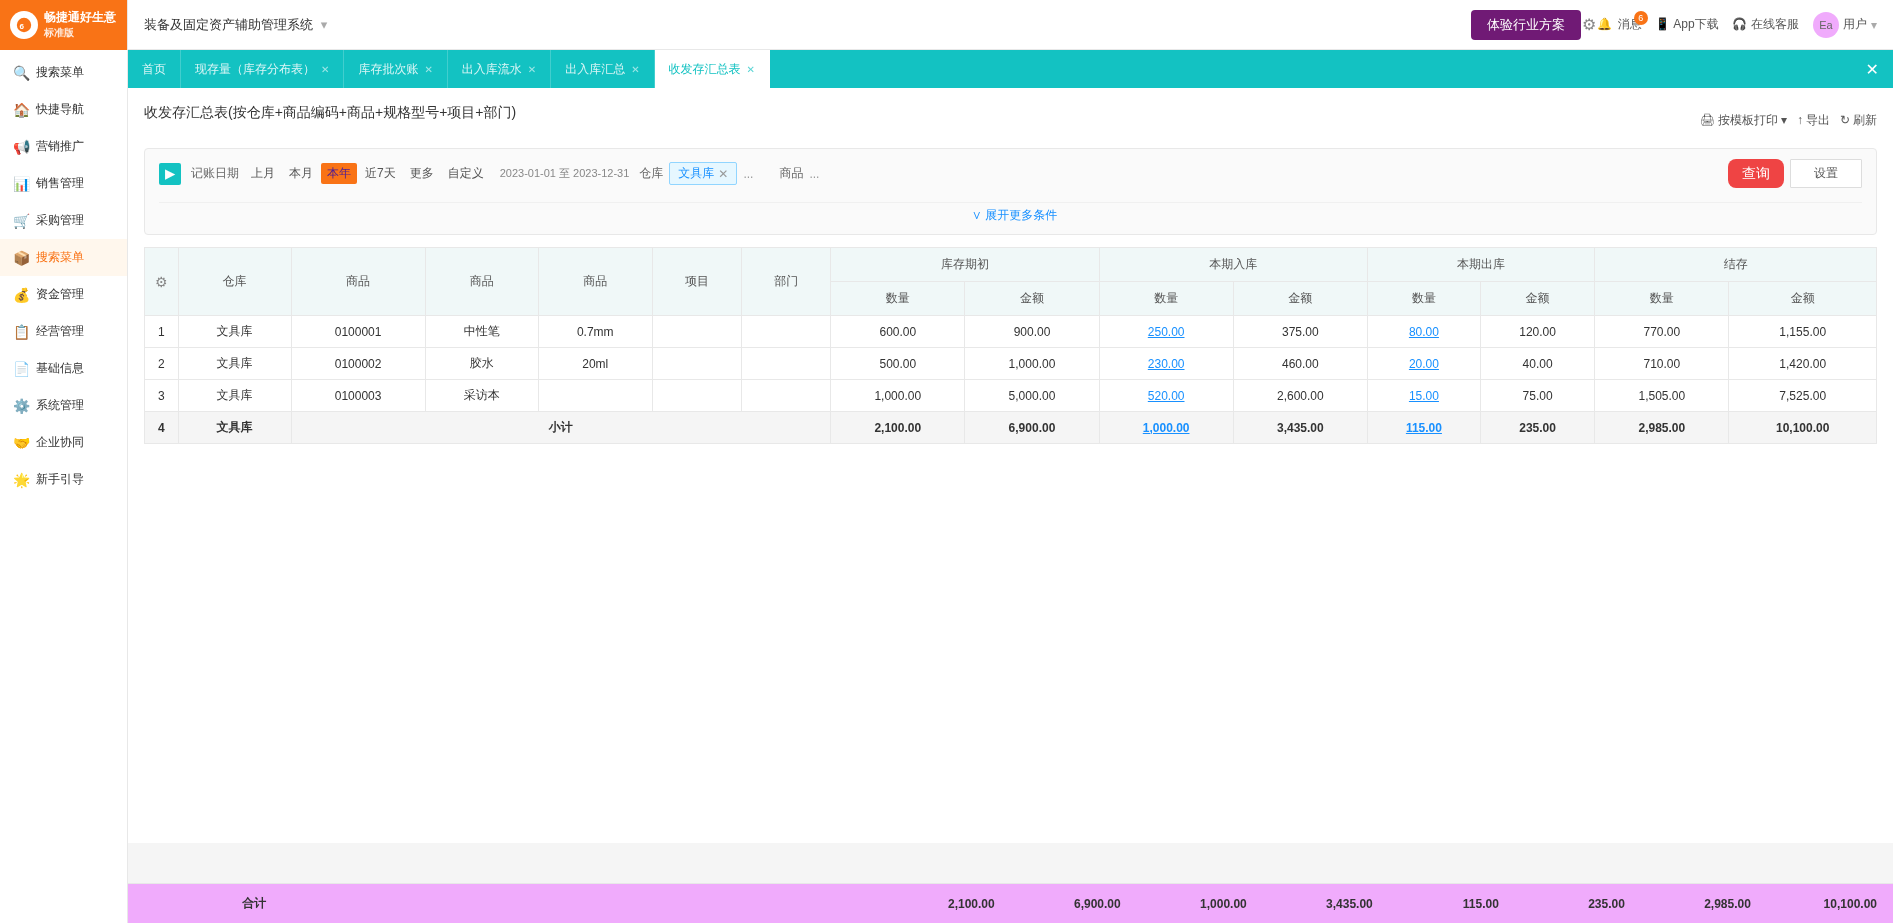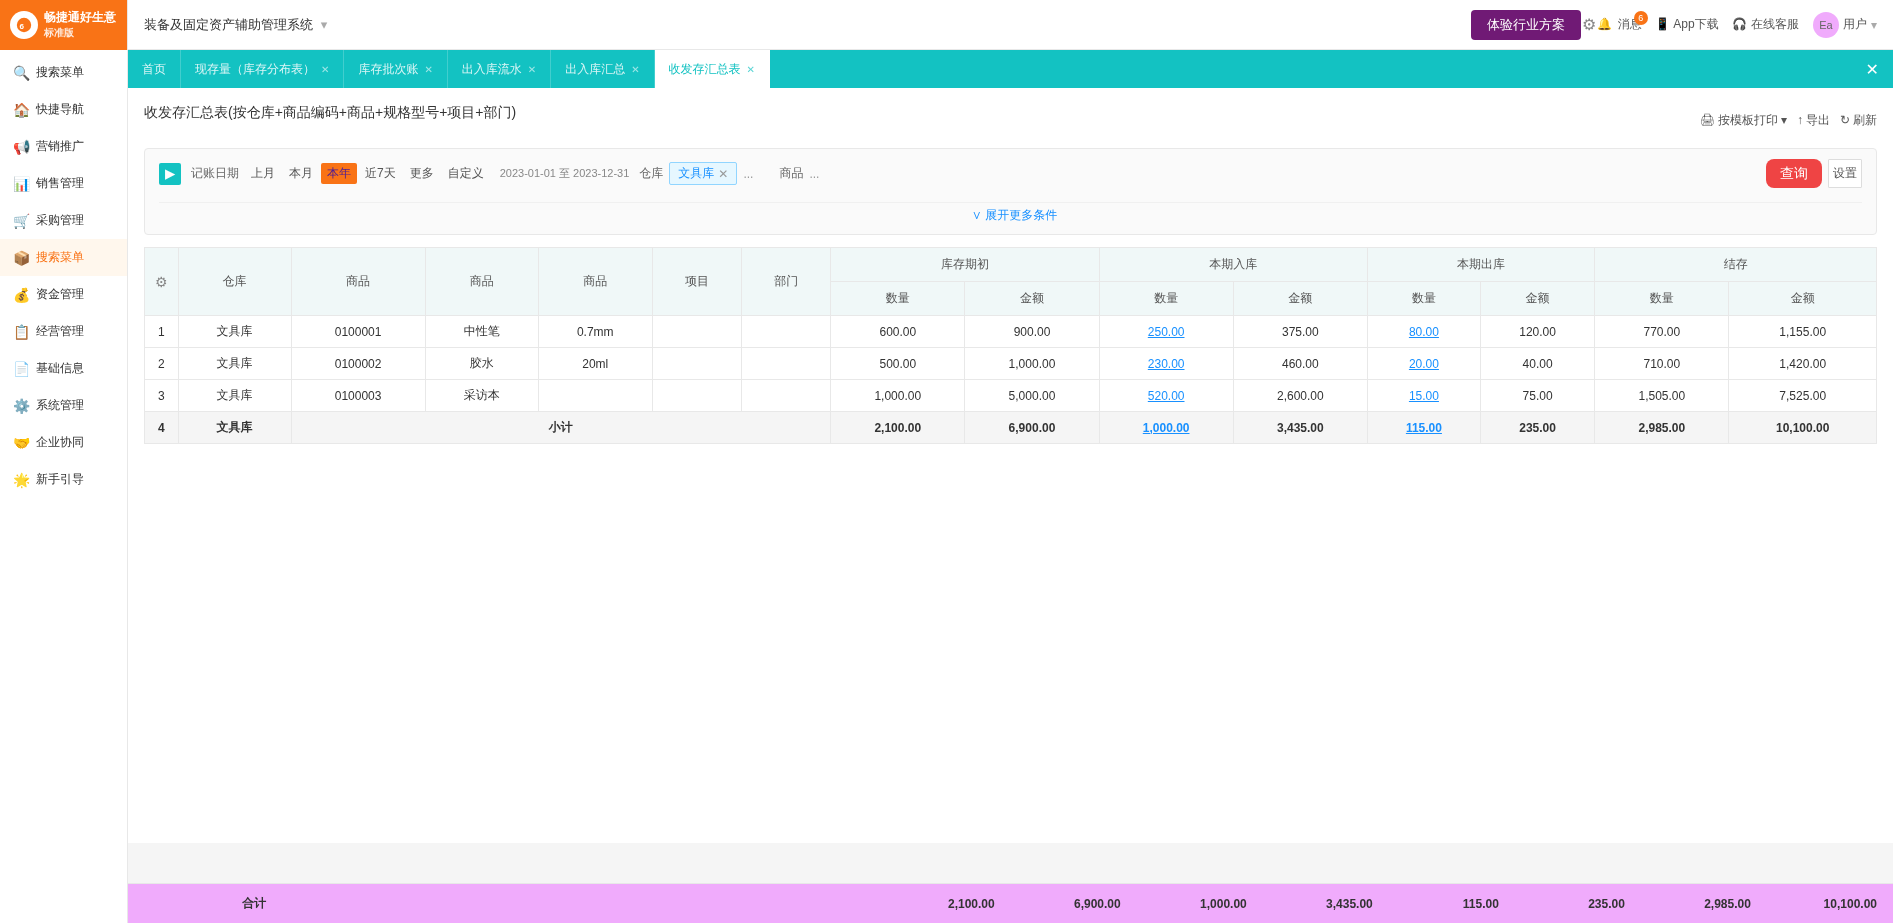--- a/index.html
+++ b/index.html
@@ -56,7 +56,7 @@
     .warehouse-tag .tag-close { cursor: pointer; color: #999; }
     .filter-more { color: #999; cursor: pointer; font-size: 12px; }
     .btn-query { background: #ef4444; color: #fff; border: none; border-radius: 8px; padding: 5px 14px; cursor: pointer; font-size: 14px; }
-    .btn-settings { background: #fff; border: 1px solid #ddd; border-radius: 1px; padding: 5px 4px; cursor: pointer; font-size: 12px; color: #555; }
+    .btn-settings { background: #fff; border: 1px solid #ddd; border-radius: 1px; padding: 5px 23px; cursor: pointer; font-size: 12px; color: #555; }
     .expand-btn { background: none; border: none; cursor: pointer; color: #1890ff; font-size: 12px; margin-left: 8px; }
     .toolbar-btn { background: none; border: none; cursor: pointer; color: #555; font-size: 12px; display: flex; align-items: center; gap: 3px; }
 

